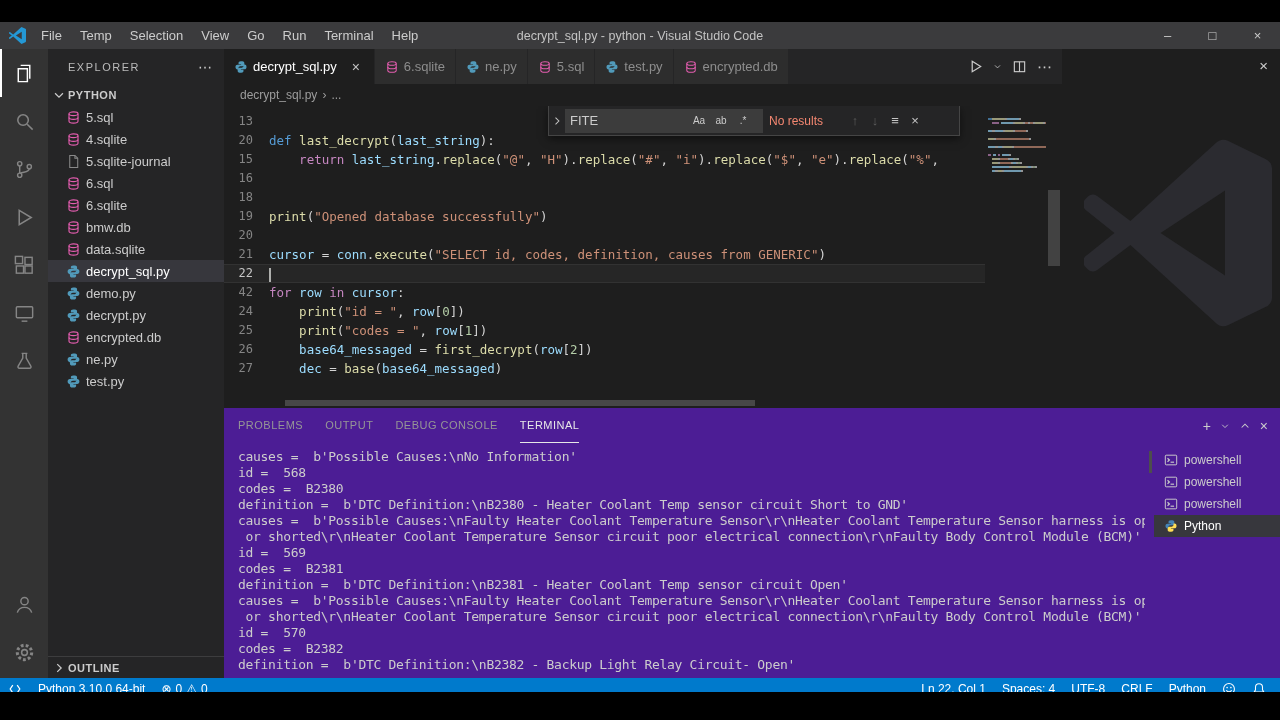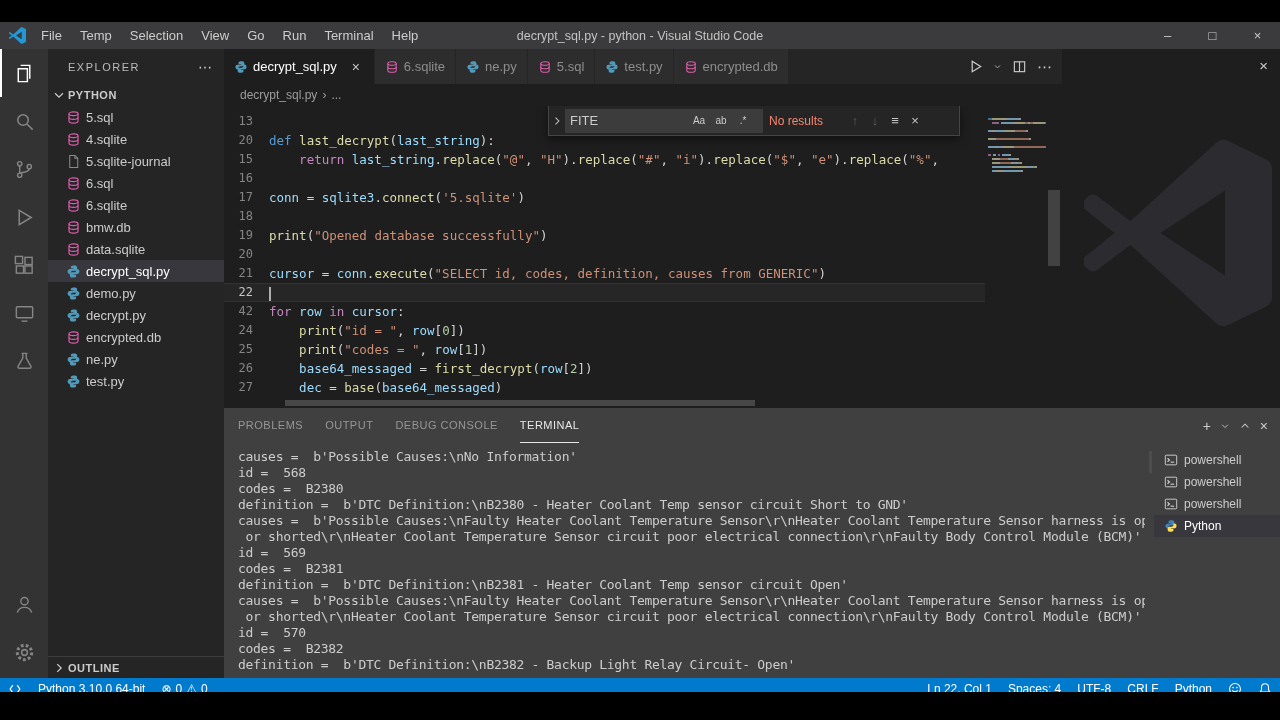--- a/index.html
+++ b/index.html
@@ -483,10 +483,6 @@
               <span class="line-content"></span>
             </div>
             <div class="code-line">
-              <span class="line-number">17</span>
-              <span class="line-content"><span class="tok tok-v">conn</span><span class="tok tok-p"> = </span><span class="tok tok-v">sqlite3</span><span class="tok tok-p">.</span><span class="tok tok-f">connect</span><span class="tok tok-p">(</span><span class="tok tok-s">'5.sqlite'</span><span class="tok tok-p">)</span></span>
-            </div>
-            <div class="code-line">
               <span class="line-number">18</span>
               <span class="line-content"></span>
             </div>

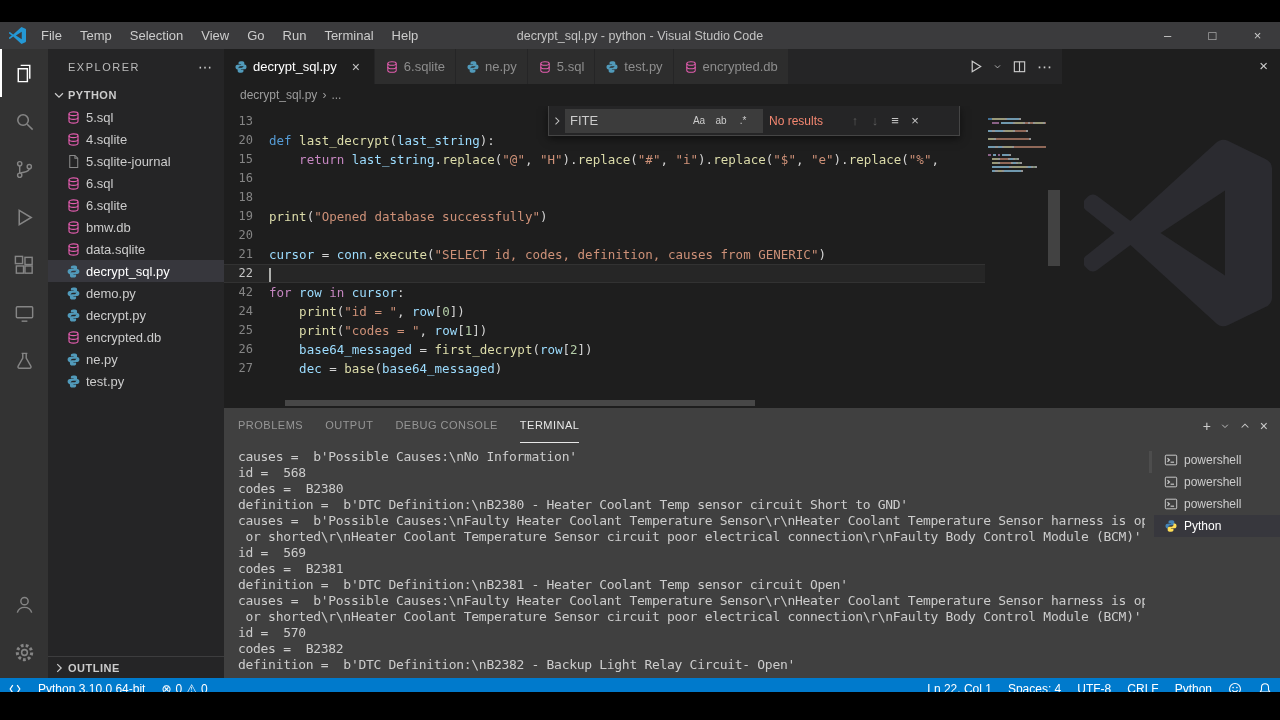--- a/index.html
+++ b/index.html
@@ -79,7 +79,7 @@
 .group2-close{position:absolute;top:8px;right:12px;color:#cccccc;font-size:15px}
 .watermark{position:absolute;left:22px;top:90px;width:188px;height:188px}
 
-.panel{position:absolute;left:224px;top:359px;right:0;bottom:0;background:#404040}
+.panel{position:absolute;left:224px;top:359px;right:0;bottom:0;background:#4c1d95}
 .panel-tabbar{height:35px;display:flex;align-items:center;padding-left:14px;position:relative}
 .panel-tab{font-size:11px;letter-spacing:.5px;color:#969696;margin-right:22px;height:35px;display:flex;align-items:center;border-bottom:1px solid transparent}
 .panel-tab.active{color:#e7e7e7;border-bottom-color:#e7e7e7}

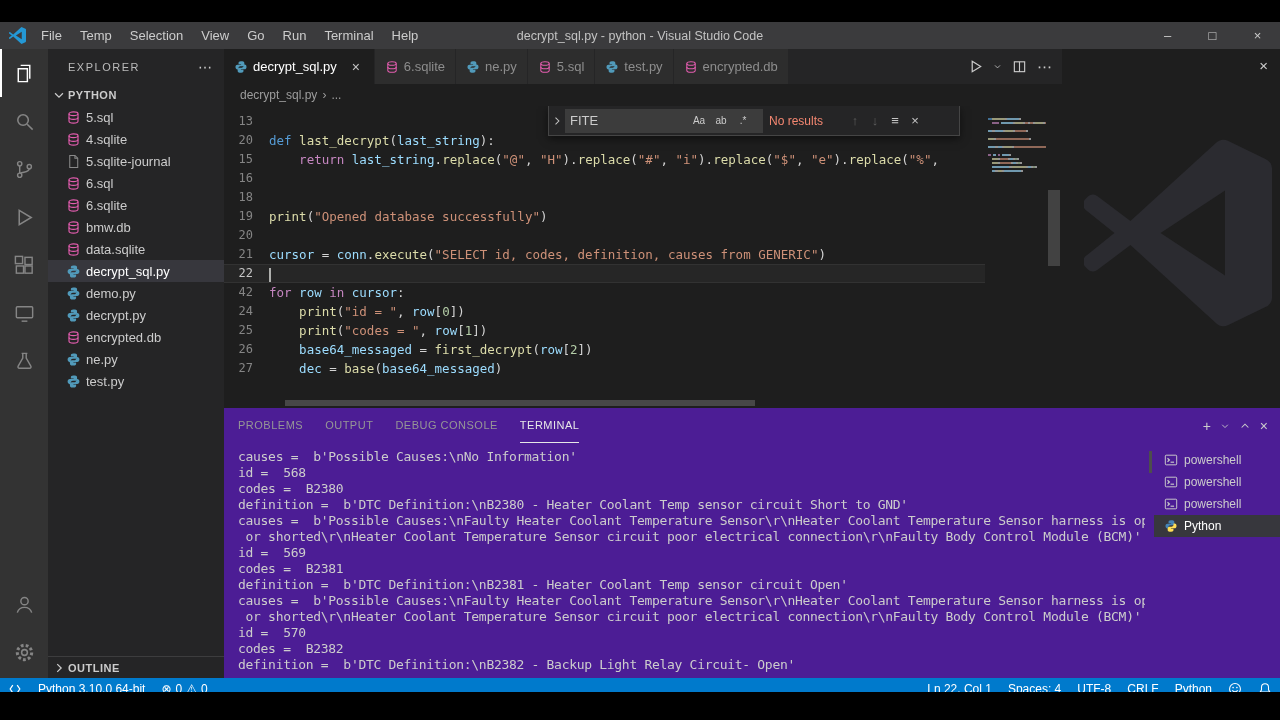--- a/index.html
+++ b/index.html
@@ -95,7 +95,7 @@
 
 .statusbar{position:absolute;top:678px;left:0;width:100%;height:22px;background:#007acc;color:#fff;display:flex;align-items:center;font-size:12px}
 .sb-left{display:flex;align-items:center;height:100%}
-.sb-right{margin-left:auto;display:flex;align-items:center;height:100%;}
+.sb-right{margin-left:auto;display:flex;align-items:center;height:100%;padding-right:6px}
 .sb-item{padding:0 8px;display:flex;align-items:center;gap:4px;height:100%;white-space:nowrap}
 .sb-item svg{width:14px;height:14px}
 .sb-glyph{font-size:12px}

